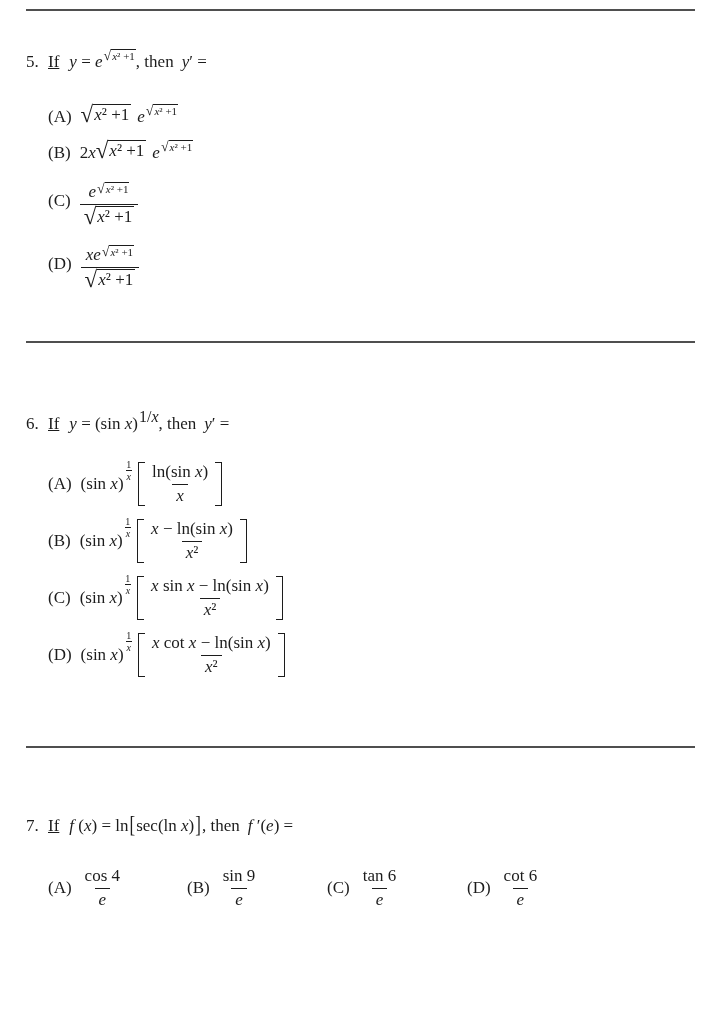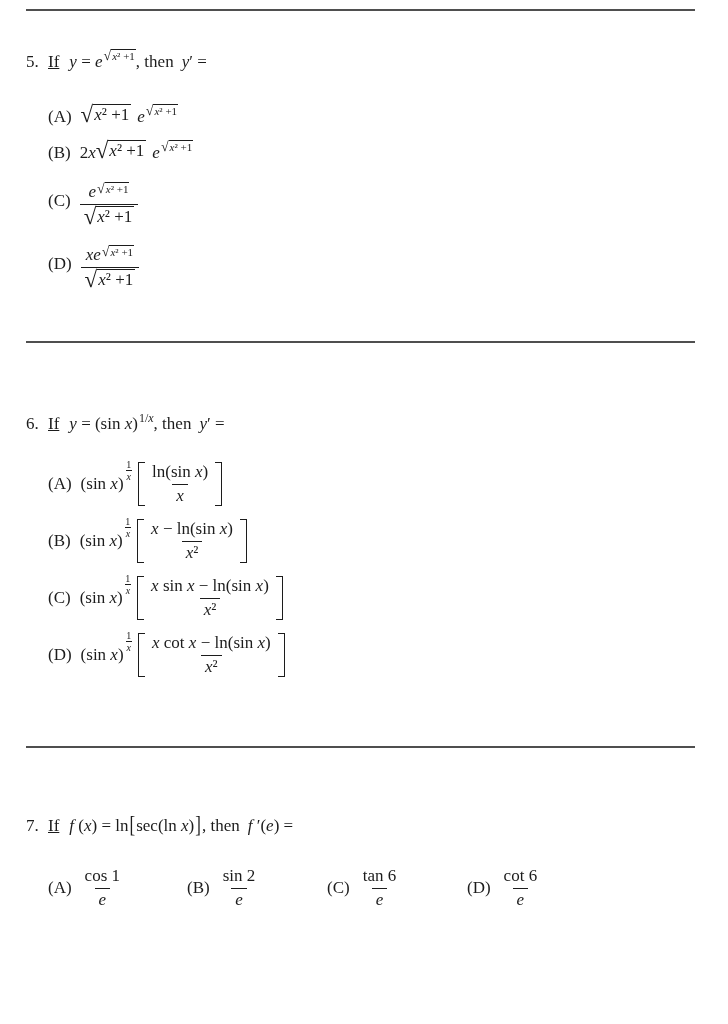--- a/index.html
+++ b/index.html
@@ -34,7 +34,7 @@
   .supsqrt .rad { line-height:12px; border-top:1px solid #1c1c1c; padding:0 1px; }
 
   
-  .sup { font-size:12px; position:relative; top:-7px; margin-left:1px; }
+  .sup { font-size:16px; position:relative; top:-7px; margin-left:1px; }
 
   
   .supfrac { display:inline-flex; flex-direction:column; align-items:center; font-size:10px; line-height:1.1; position:relative; top:-14px; margin-left:2px; }

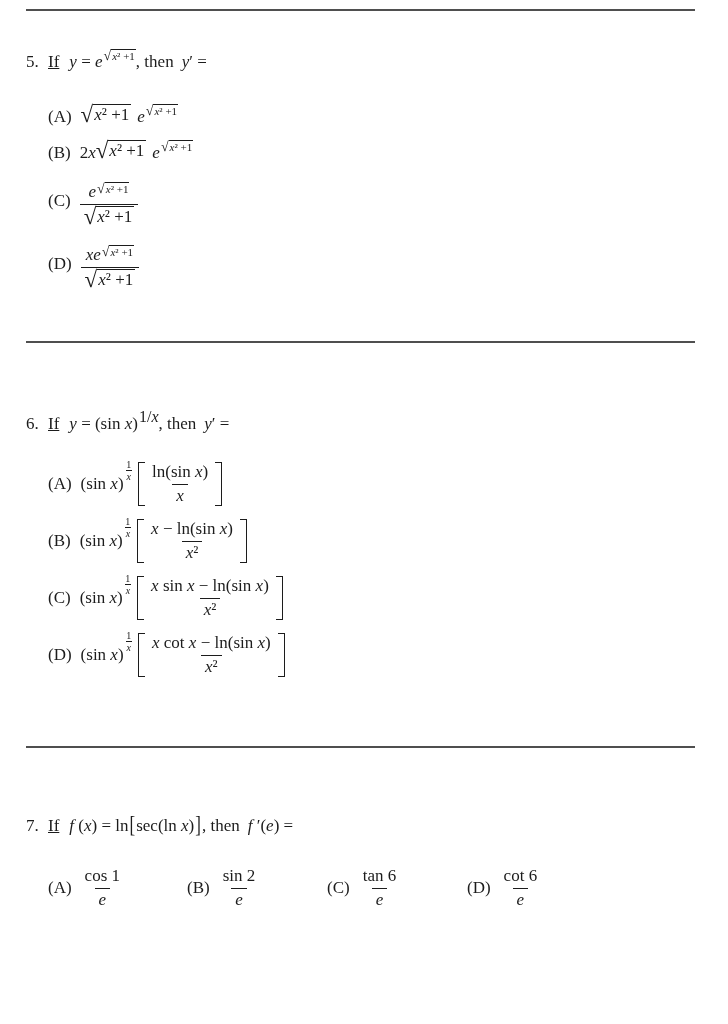--- a/index.html
+++ b/index.html
@@ -225,7 +225,7 @@
 <div class="optrow" style="top:866px; left:48px">
   <span class="olabel">(A)</span>
   <span class="frac">
-    <span class="fnum mt">cos 1</span>
+    <span class="fnum mt">cos 4</span>
     <span class="fden mt"><i>e</i></span>
   </span>
 </div>

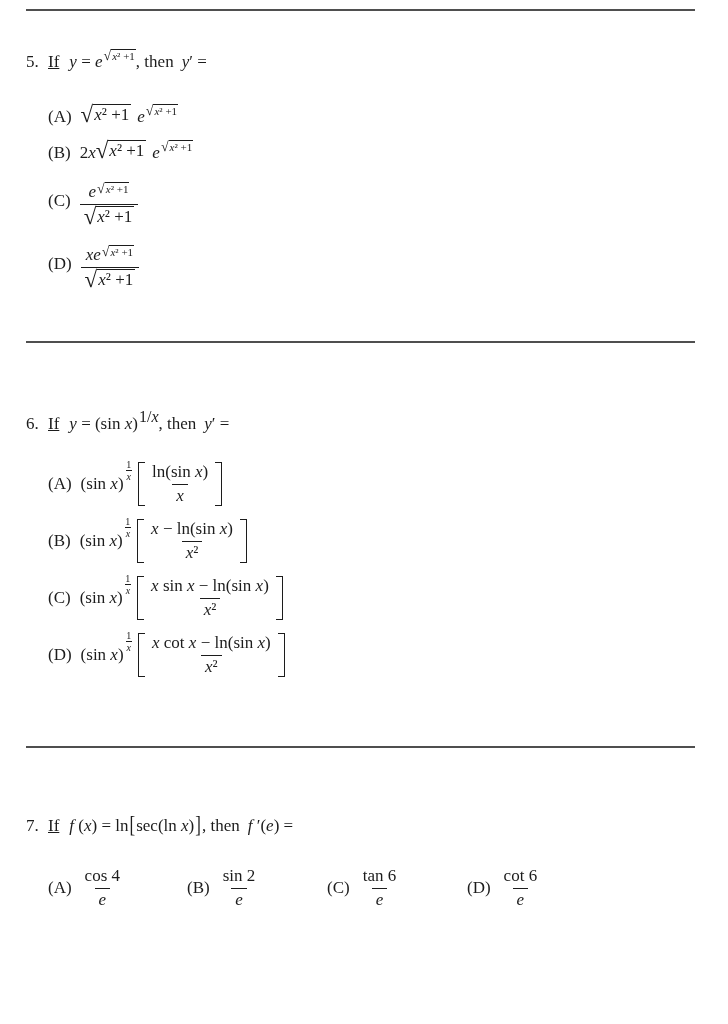--- a/index.html
+++ b/index.html
@@ -232,7 +232,7 @@
 <div class="optrow" style="top:866px; left:187px">
   <span class="olabel">(B)</span>
   <span class="frac">
-    <span class="fnum mt">sin 2</span>
+    <span class="fnum mt">sin 9</span>
     <span class="fden mt"><i>e</i></span>
   </span>
 </div>

